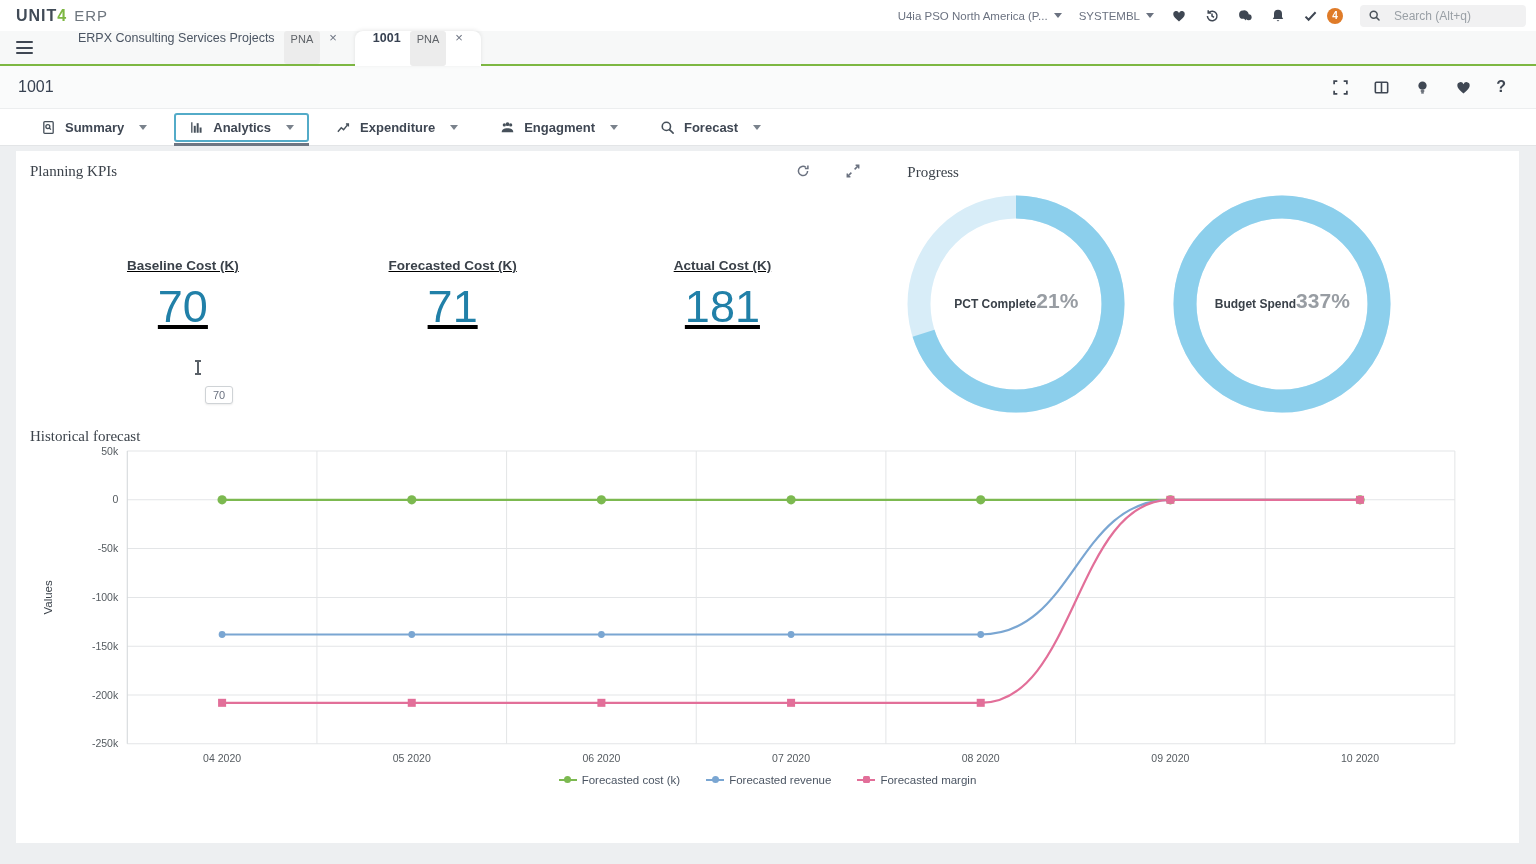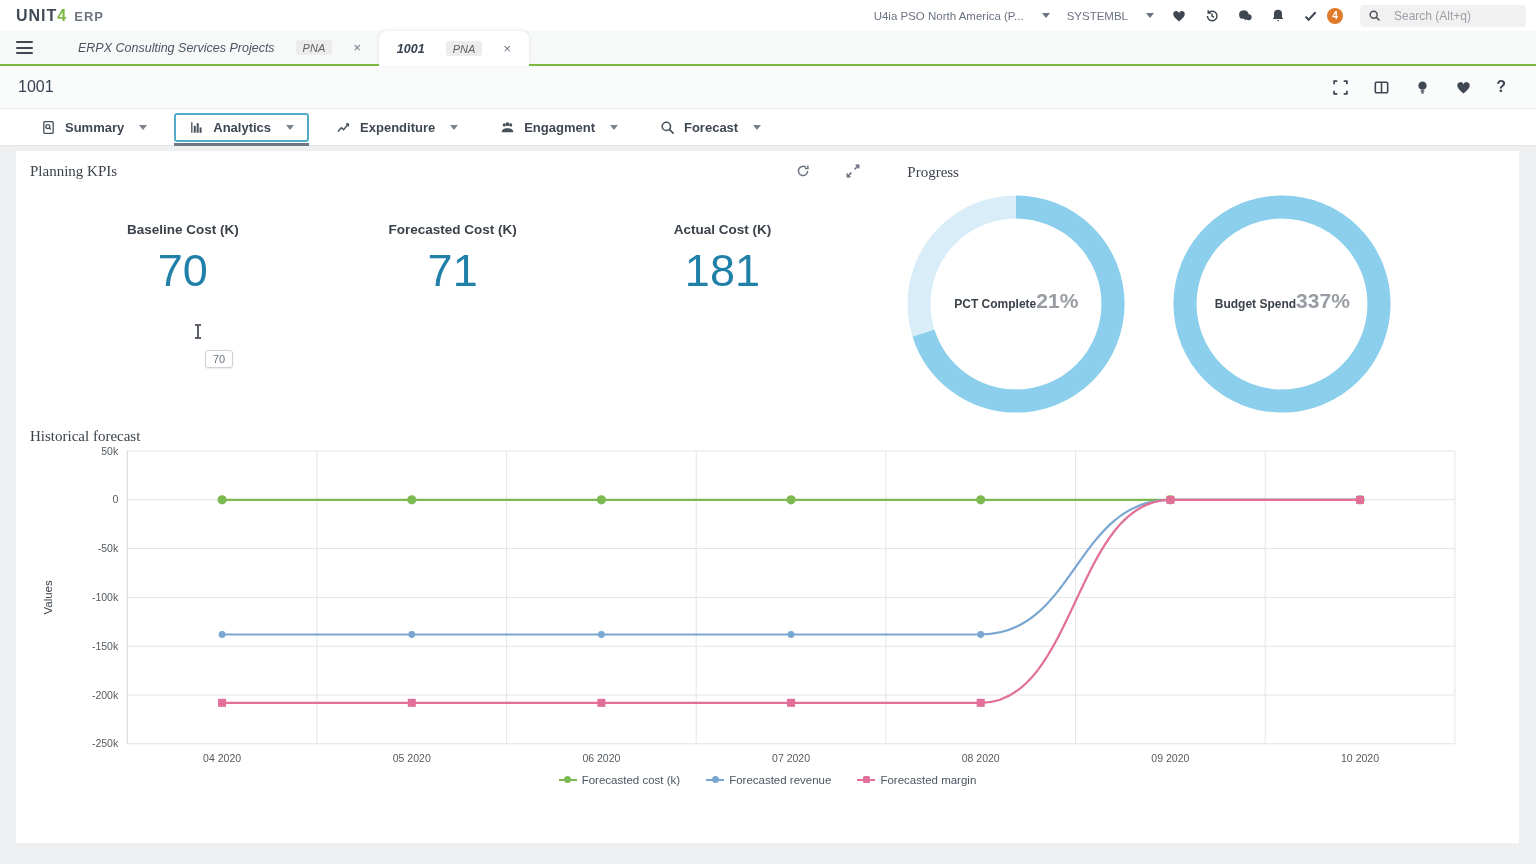--- a/index.html
+++ b/index.html
@@ -12,7 +12,7 @@
   .logo { display:flex; align-items:baseline; gap:7px; }
   .logo .brand { font-size:16px; font-weight:700; letter-spacing:1px; color:#414b57; }
   .logo .brand b { color:#7db742; }
-  .logo .suffix { font-size:13px; letter-spacing:1px; color:#6d757e; font-weight:700; }
+  .logo .suffix { font-size:15px; letter-spacing:1px; color:#6d757e; font-weight:400; }
   .top-right { display:flex; align-items:center; gap:17px; }
   .ctx { display:flex; align-items:center; gap:18px; font-size:11.5px; color:#6b7280; cursor:pointer; }
   .caret { width:0; height:0; border-left:4px solid transparent; border-right:4px solid transparent;

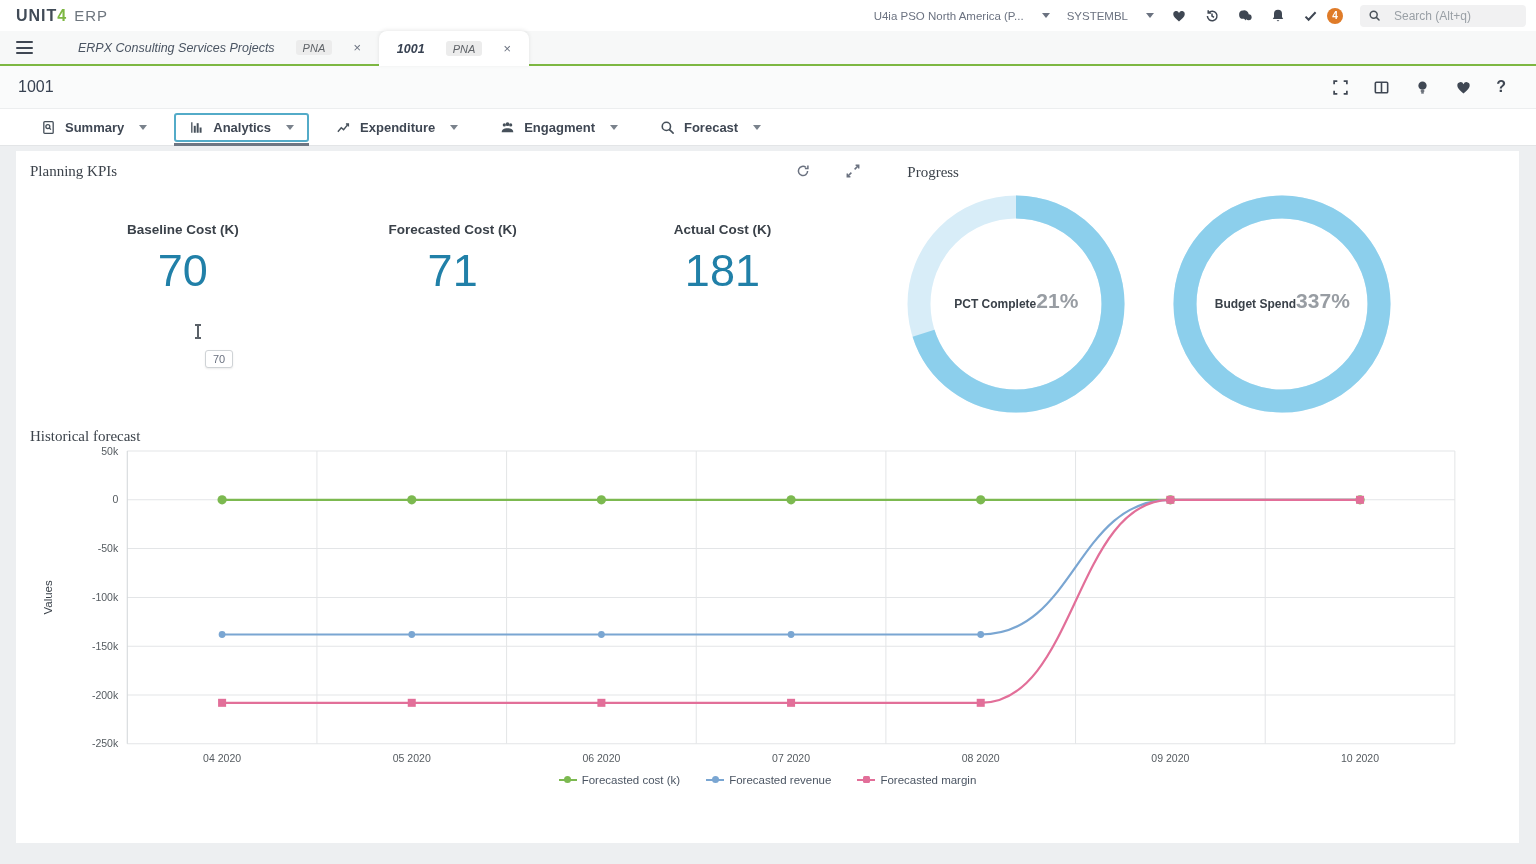--- a/index.html
+++ b/index.html
@@ -14,7 +14,7 @@
   .logo .brand b { color:#7db742; }
   .logo .suffix { font-size:15px; letter-spacing:1px; color:#6d757e; font-weight:400; }
   .top-right { display:flex; align-items:center; gap:17px; }
-  .ctx { display:flex; align-items:center; gap:18px; font-size:11.5px; color:#6b7280; cursor:pointer; }
+  .ctx { display:flex; align-items:center; gap:6px; font-size:11.5px; color:#6b7280; cursor:pointer; }
   .caret { width:0; height:0; border-left:4px solid transparent; border-right:4px solid transparent;
     border-top:5px solid #6b7280; display:inline-block; }
   .tb-icon { width:16px; height:16px; color:#3f4753; cursor:pointer; display:inline-flex; }

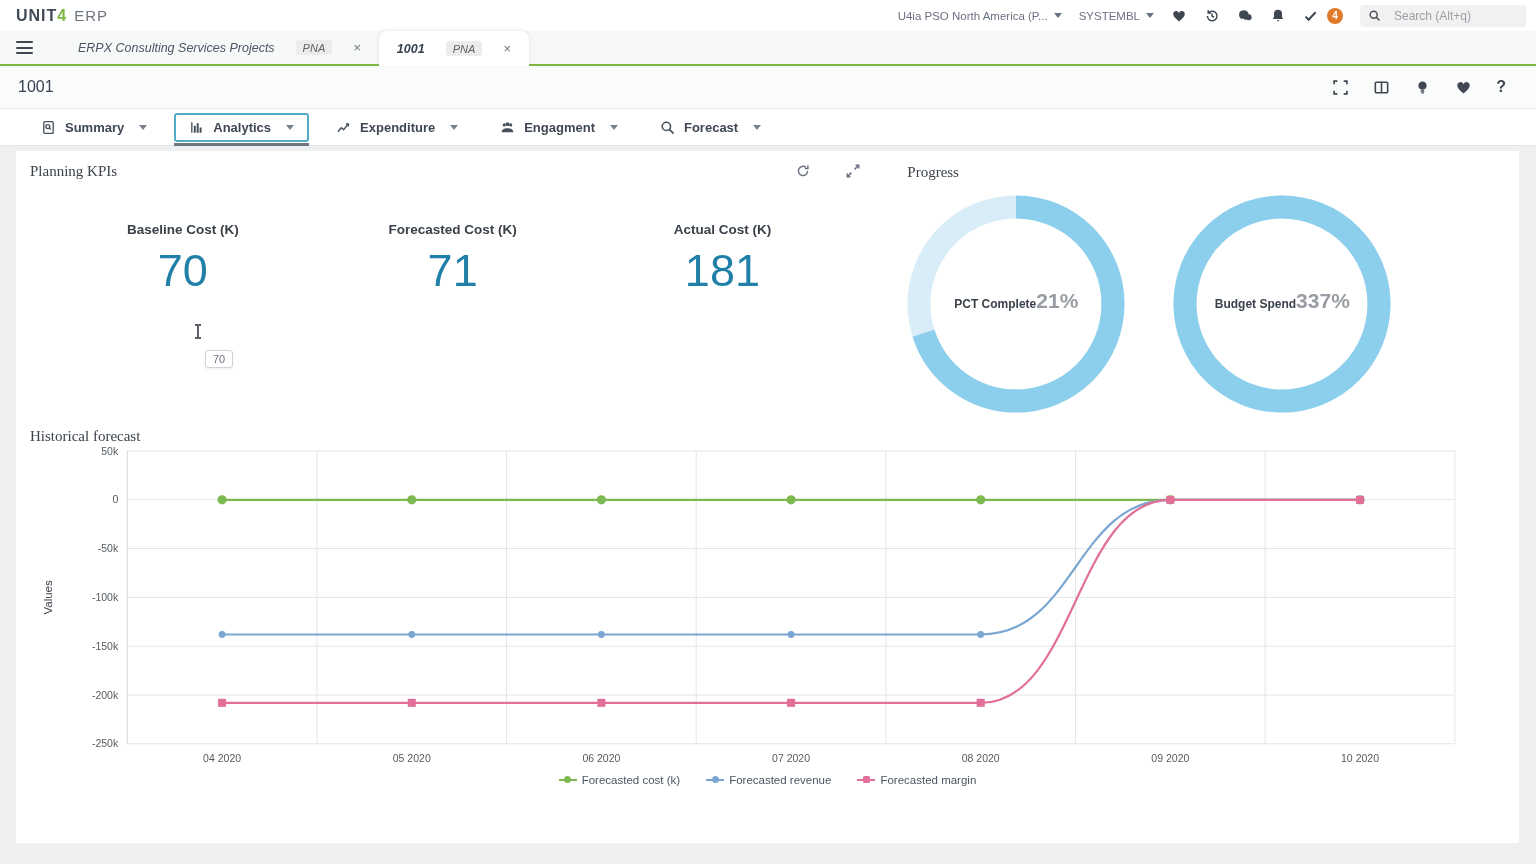--- a/index.html
+++ b/index.html
@@ -35,8 +35,8 @@
   .hamburger { width:18px; height:14px; margin:0 26px 9px 4px; cursor:pointer; position:relative; }
   .hamburger span { position:absolute; left:0; width:17px; height:2.4px; background:#3f4753; border-radius:1px; }
   .hamburger span:nth-child(1){top:0;} .hamburger span:nth-child(2){top:5.5px;} .hamburger span:nth-child(3){top:11px;}
-  .doc-tab { display:flex; align-items:center; gap:21px; padding:0 18px; height:33px; cursor:pointer;
-    font-size:12.5px; color:#4b5563;font-style:italic; }
+  .doc-tab { display:flex; gap:9px; padding:0 18px; height:33px; cursor:pointer;
+    font-size:12.5px; color:#4b5563; }
   .doc-tab.active { background:#ffffff; border-radius:8px 8px 0 0; margin-bottom:-2px; height:35px;
     box-shadow:0 -1px 4px rgba(0,0,0,.09); font-weight:700; color:#374151; position:relative; z-index:2; }
   .pill { background:#ececec; border-radius:3px; padding:1.5px 7px; font-size:11px; color:#5f6368; font-weight:400; }

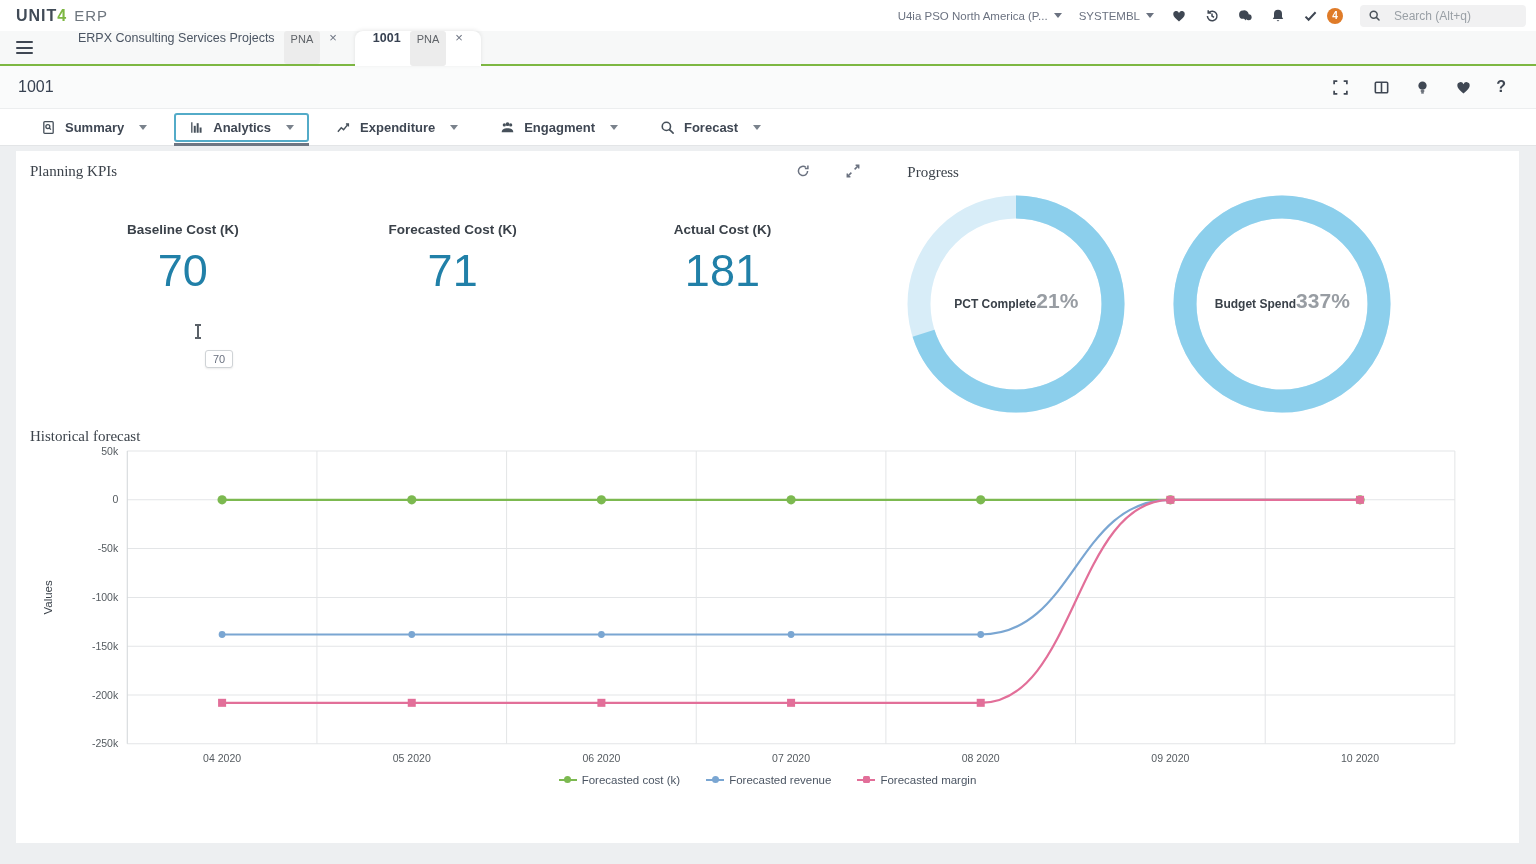--- a/index.html
+++ b/index.html
@@ -71,7 +71,7 @@
   .kpi-header { display:flex; align-items:flex-start; justify-content:space-between; padding-right:36px; }
   .kpi-tools { display:flex; gap:34px; }
   .kpi-tools .tb-icon { color:#6b7280; }
-  .kpi-row { display:flex; margin-top:42px; padding:0 40px 0 18px; }
+  .kpi-row { display:flex; margin-top:78px; padding:0 40px 0 18px;text-decoration:underline; }
   .kpi { flex:1; text-align:center; position:relative; }
   .kpi-label { font-size:13.5px; font-weight:700; color:#3a4149; }
   .kpi-value { font-size:45px; color:#2180a8; margin-top:9px; line-height:1.1; }

